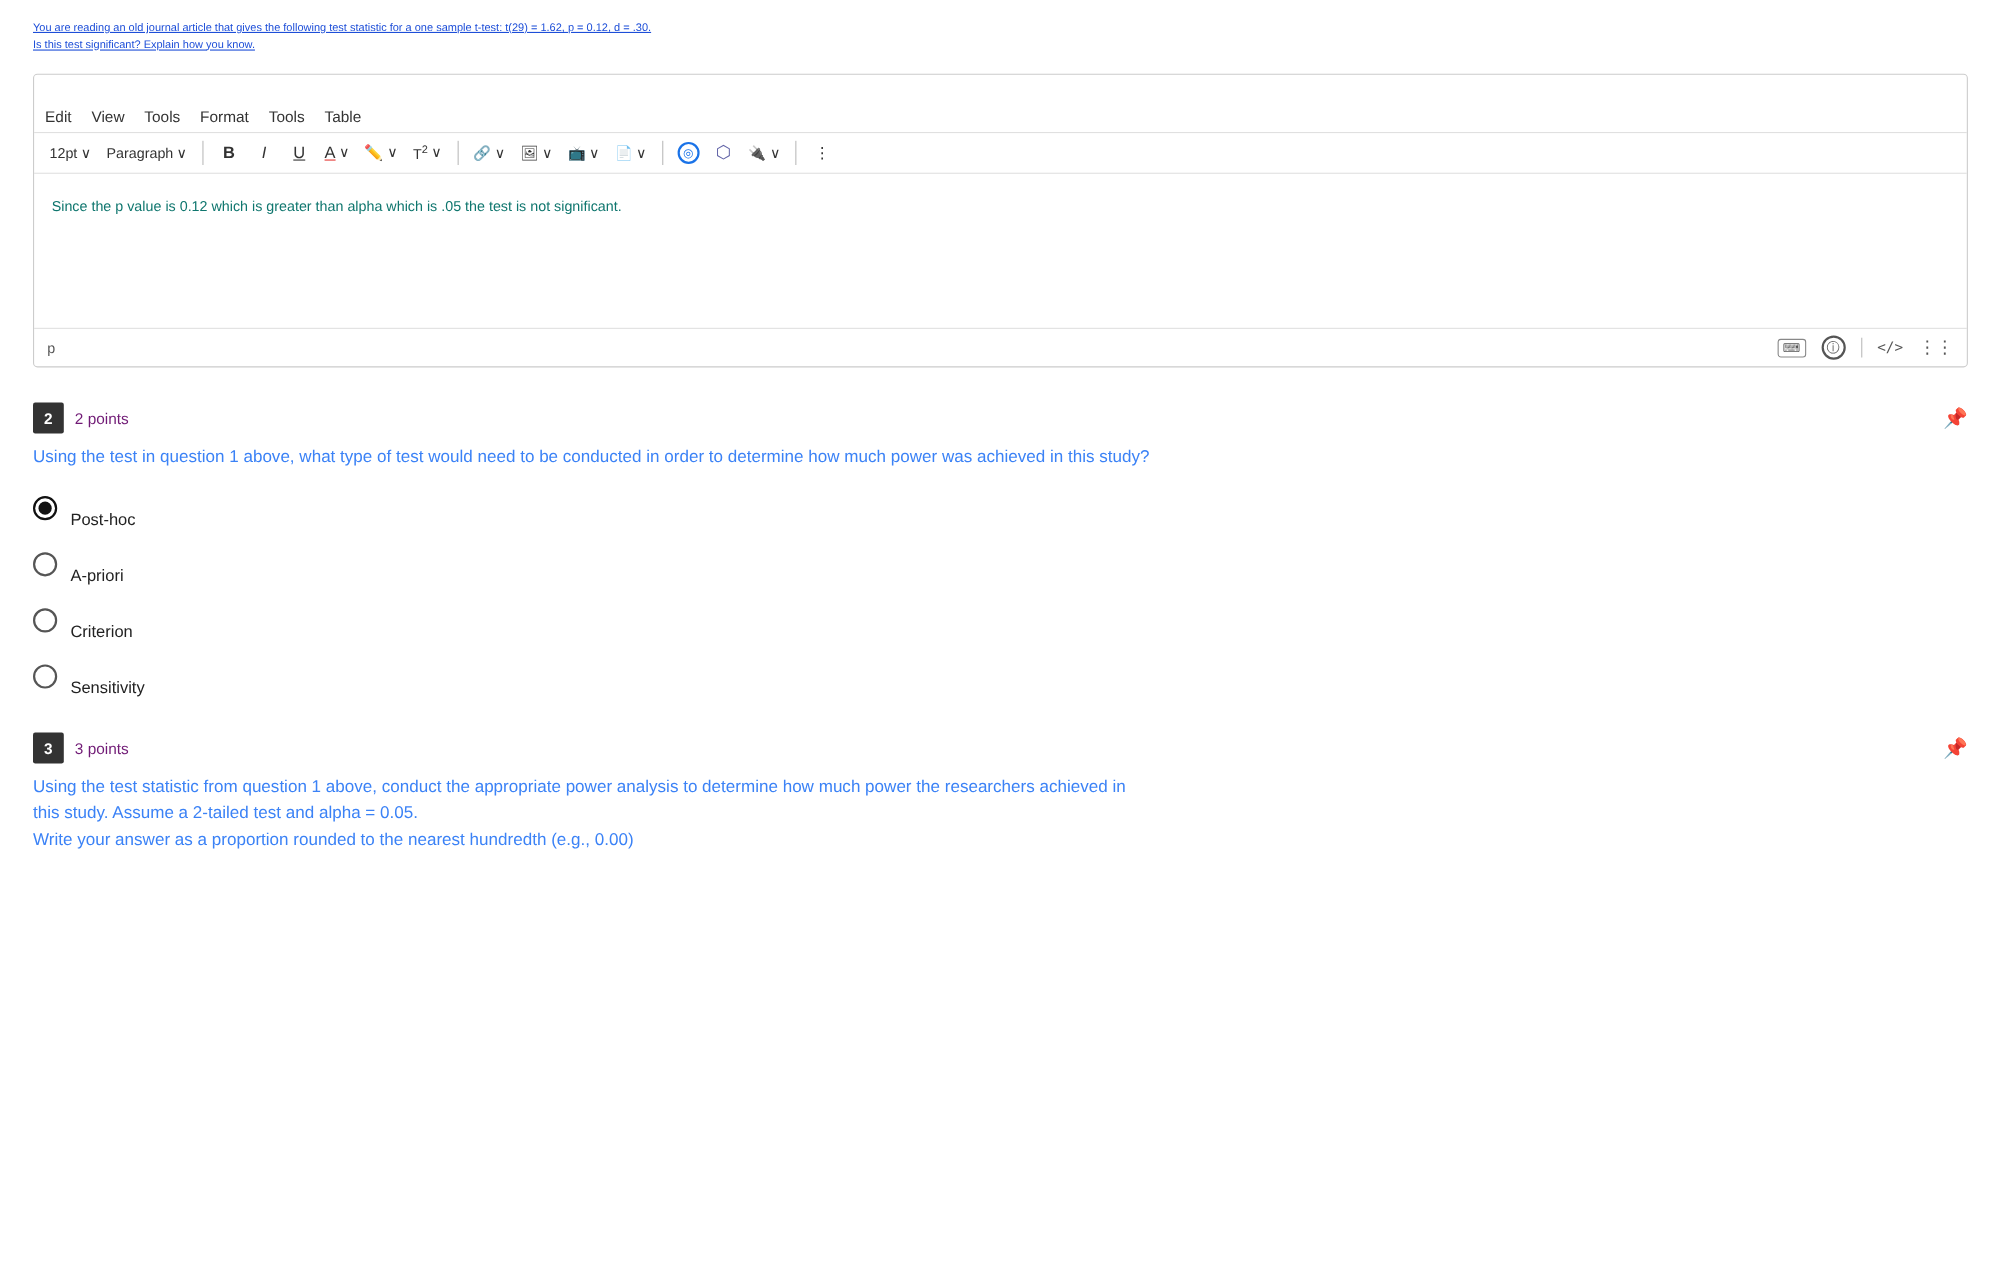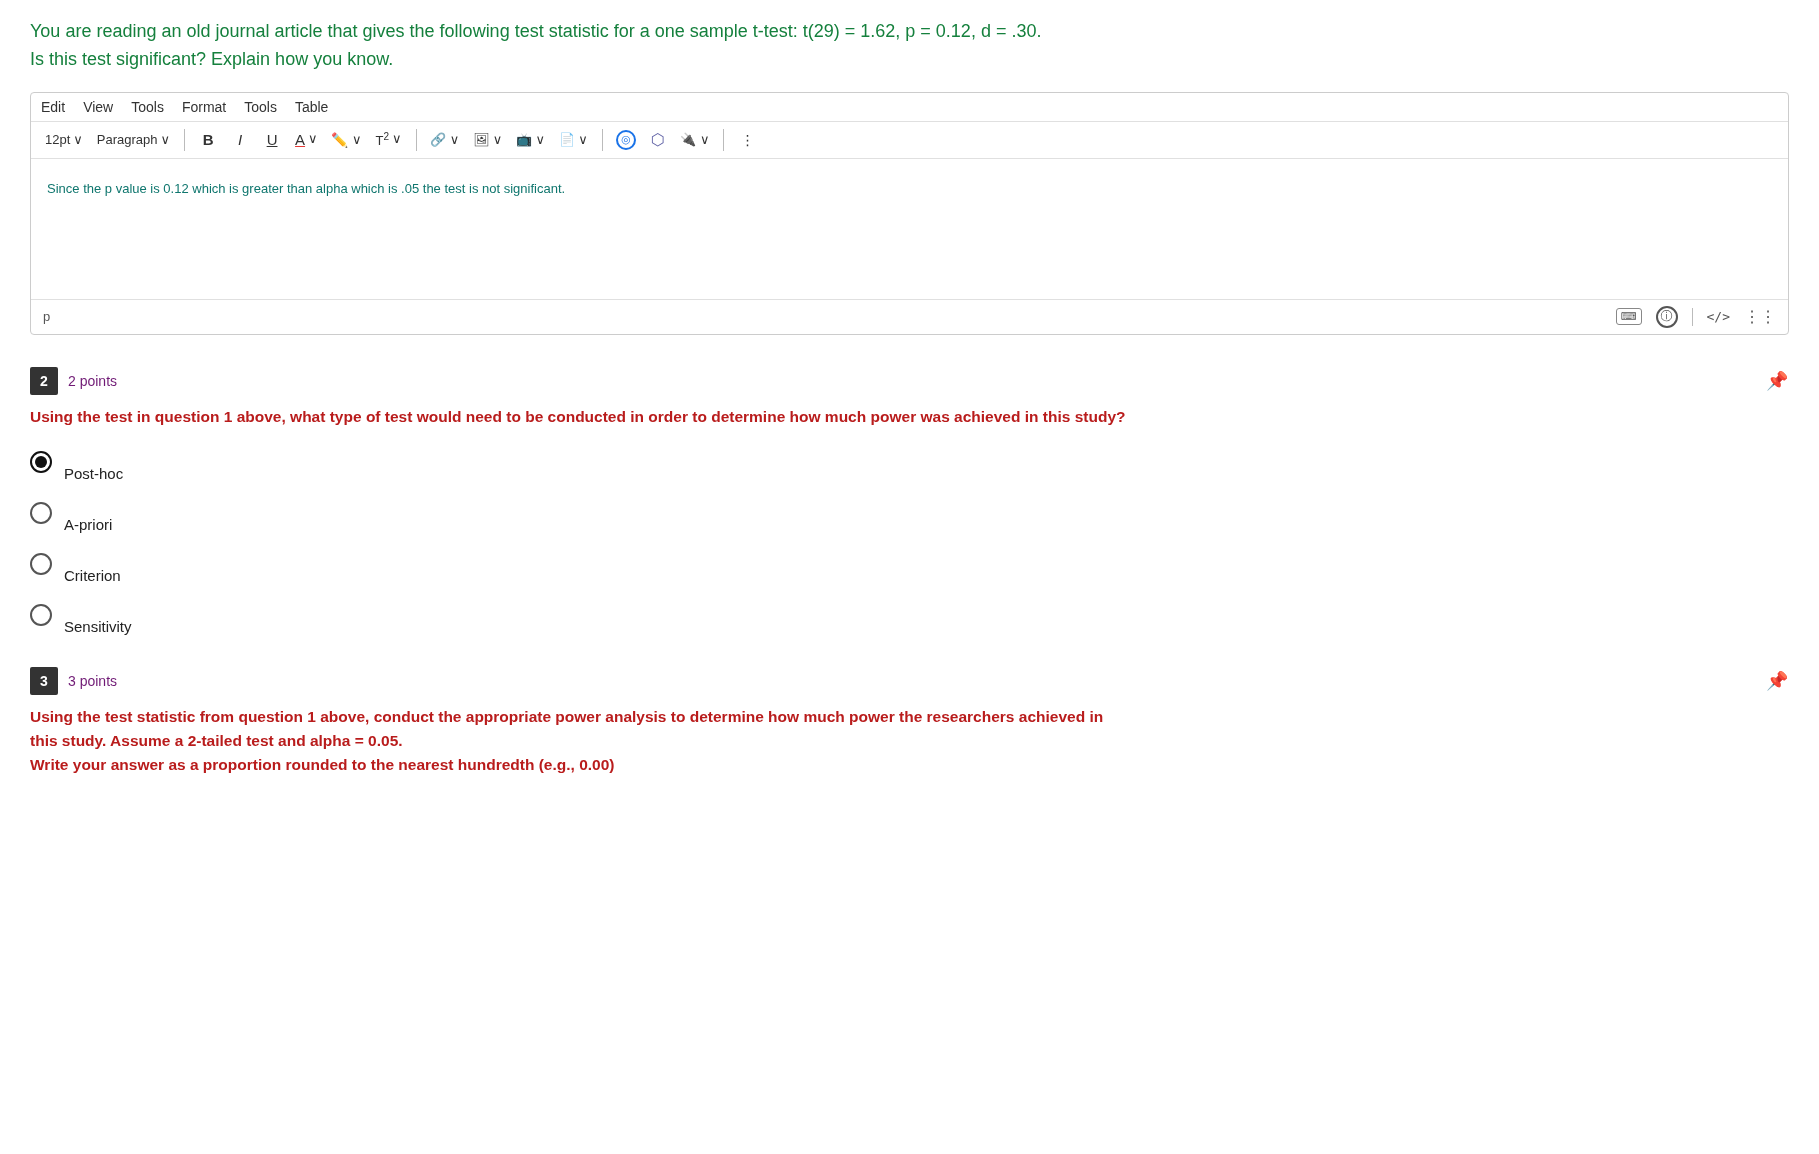--- a/index.html
+++ b/index.html
@@ -20,9 +20,10 @@
     
     .question-1-prompt {
       padding: 18px 0 10px 0;
-      font-size: 18px;
+      font-size: 10px;
       line-height: 1.55;
-      color: #15803d;
+      color: #1d4ed8;
+      text-decoration: underline;
     }
 
     

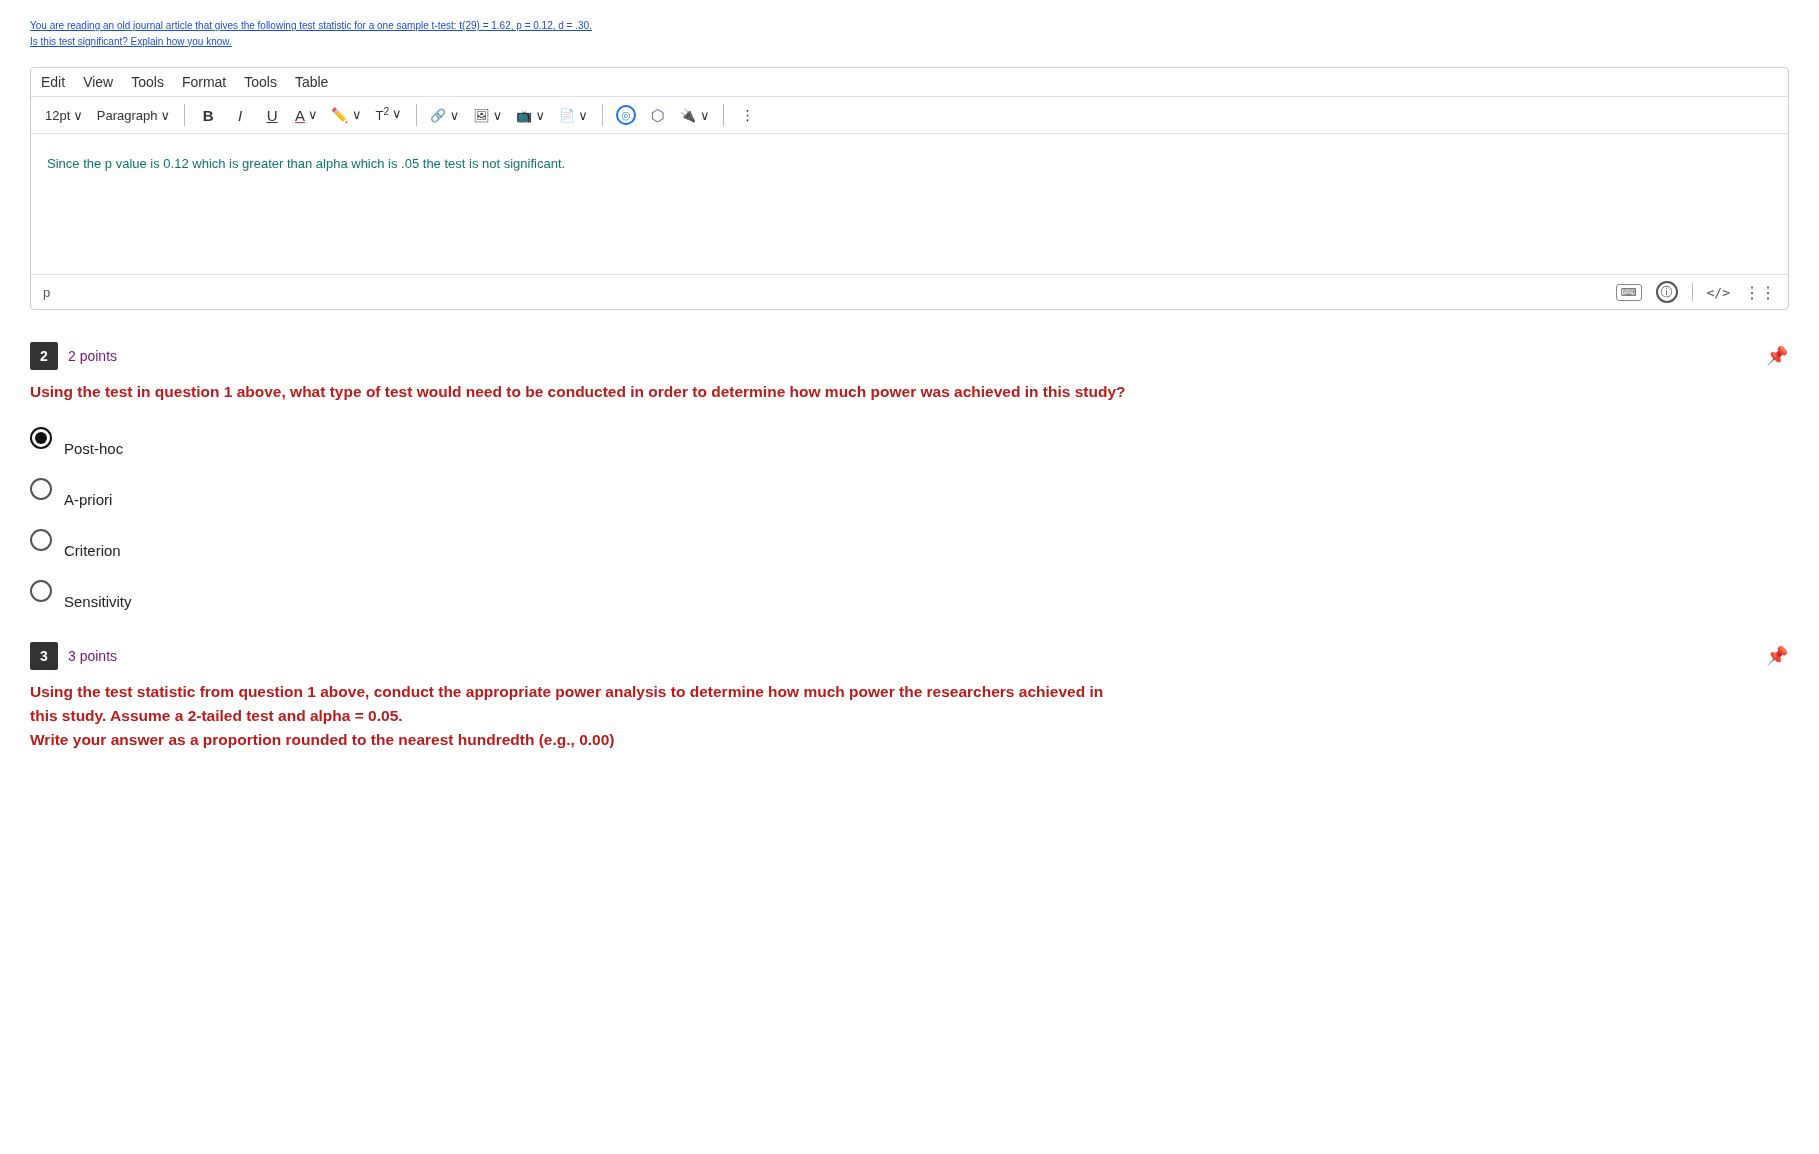--- a/index.html
+++ b/index.html
@@ -40,6 +40,7 @@
       border-bottom: 1px solid #e0e0e0;
       font-size: 14px;
       color: #333;
+      margin-top: 24px;
     }
 
     .menu-bar span {

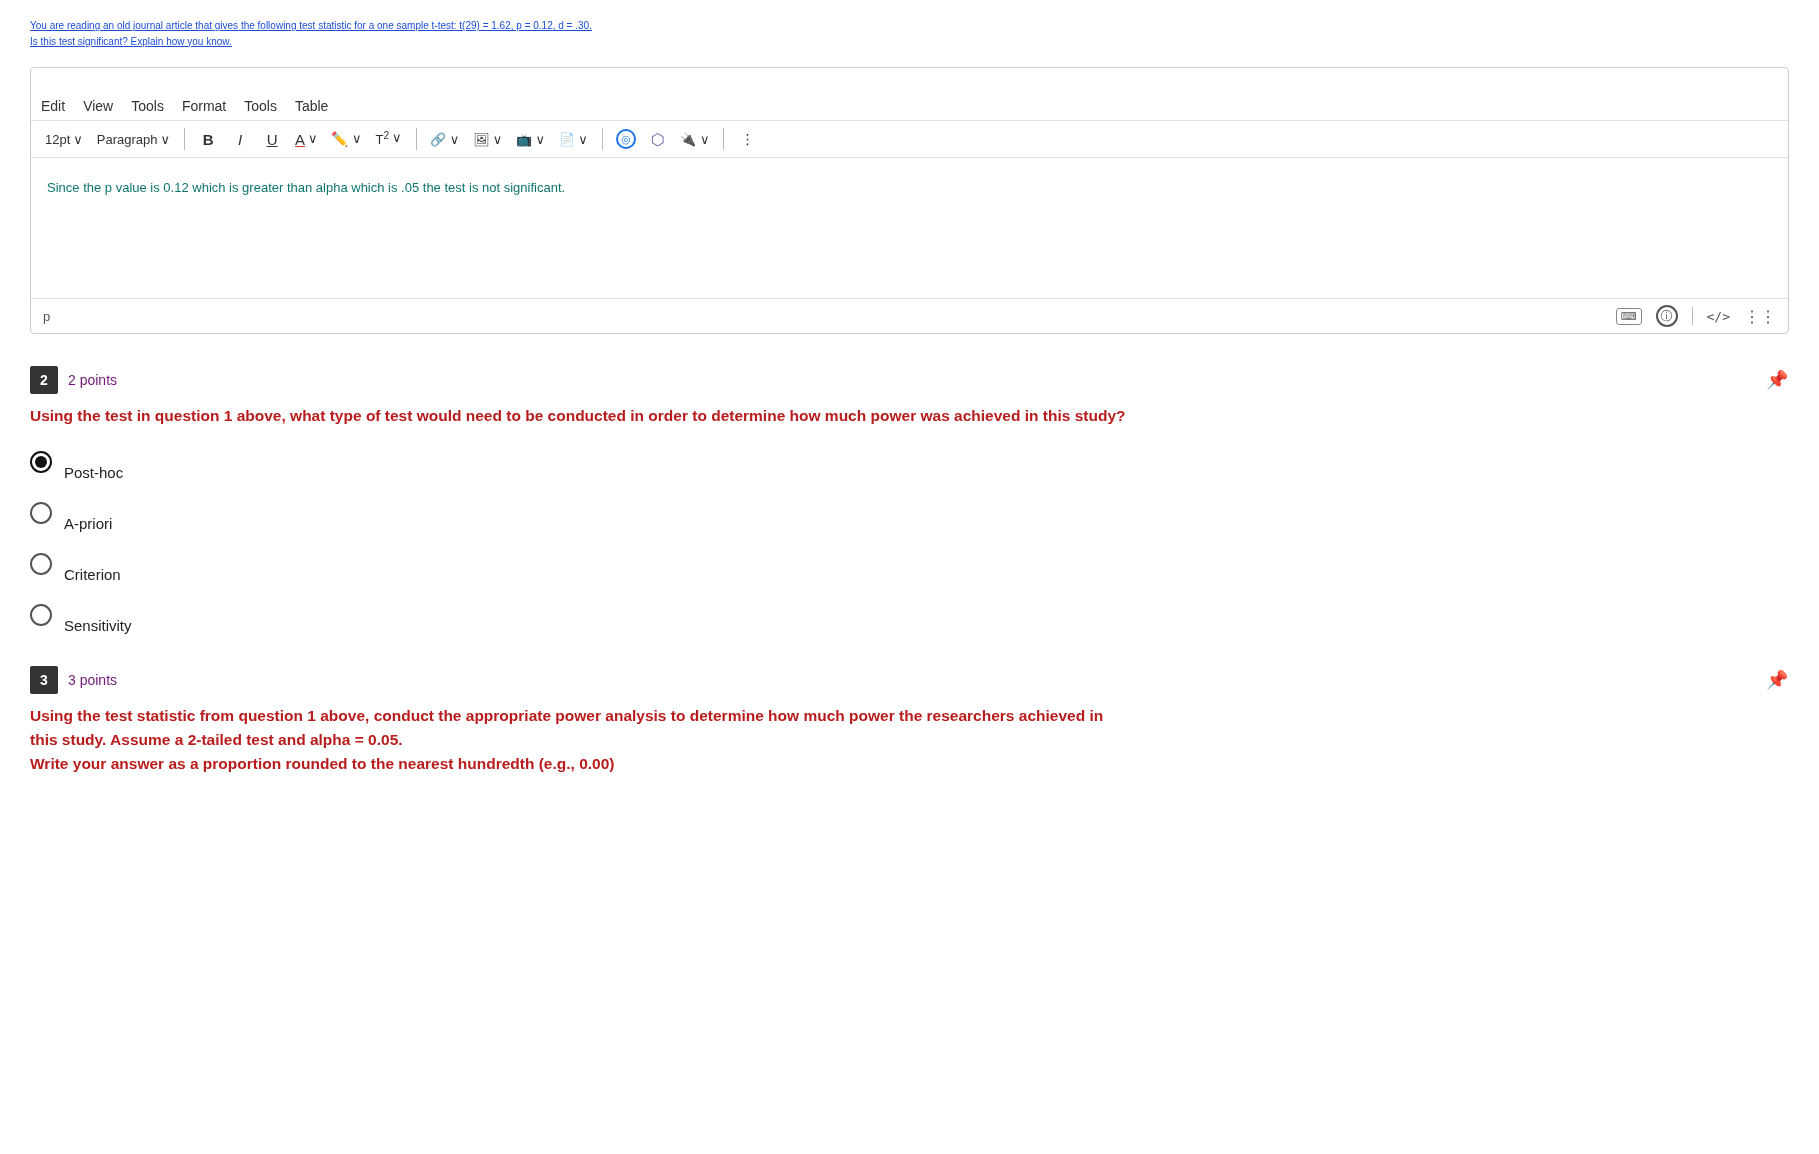--- a/index.html
+++ b/index.html
@@ -162,8 +162,7 @@
       font-size: 15.5px;
       line-height: 1.55;
       margin-bottom: 14px;
-      color: #b91c1c;
-      font-weight: bold;
+      color: #3b82f6;
     }
 
     

